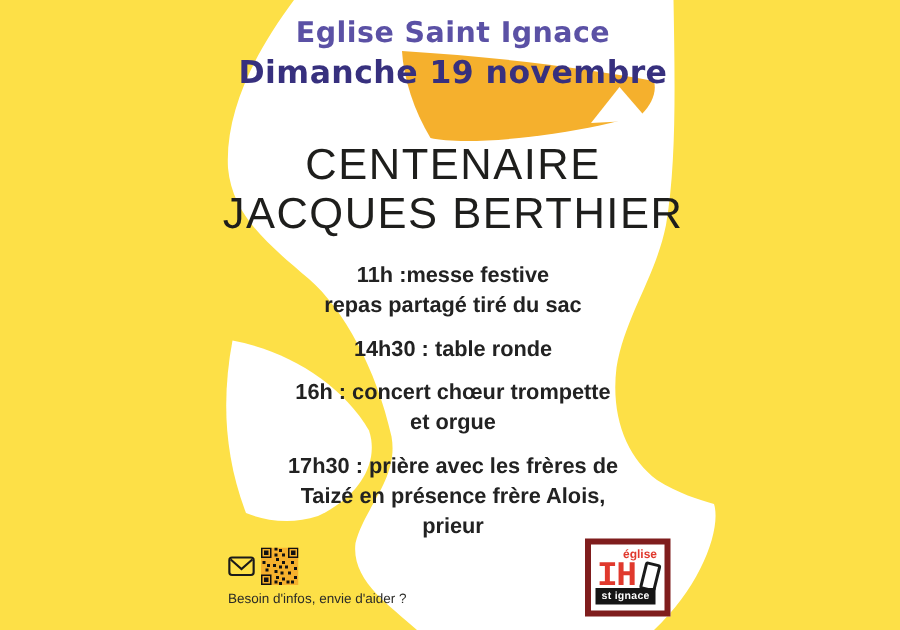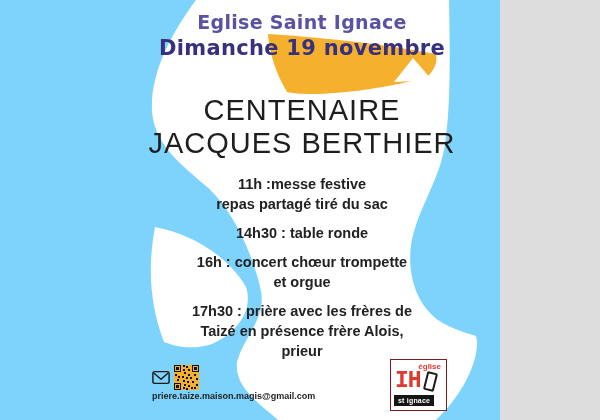--- a/index.html
+++ b/index.html
@@ -4,8 +4,8 @@
 <style>
   html,body{margin:0;padding:0;background:#ddd;}
   .poster{
-    position:relative;width:500px;height:420px;overflow:hidden;
-    background:#7dd3fc;
+    position:relative;width:600px;height:420px;overflow:hidden;
+    background:#fde047;
     font-family:"Liberation Sans",sans-serif;
   }
   .bg-shapes{position:absolute;left:0;top:0;width:600px;height:420px;}

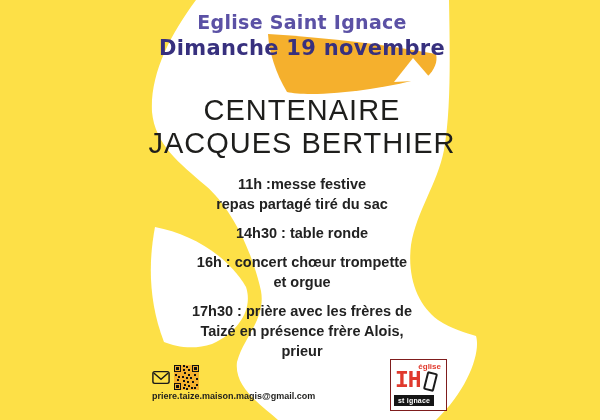--- a/index.html
+++ b/index.html
@@ -31,7 +31,7 @@
   
   .logo{
     position:absolute;left:390px;top:359px;width:57px;height:52px;
-    background:#fff;border:1px solid #7f1d1d;box-sizing:border-box;
+    background:#fff;border:4px solid #7f1d1d;box-sizing:border-box;
   }
   .logo-top{position:absolute;top:2px;right:5px;font-size:8px;color:#E0392D;font-weight:600;}
   .logo-ih{

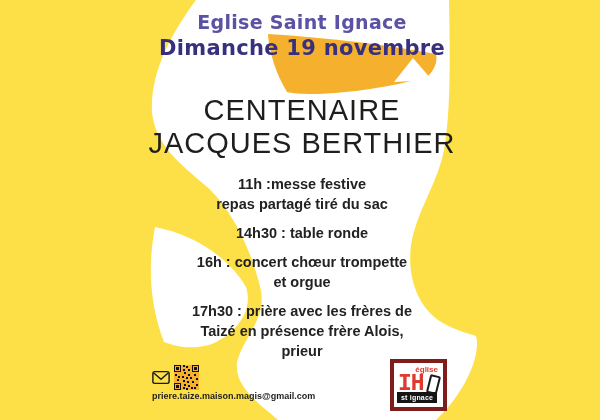--- a/index.html
+++ b/index.html
@@ -158,6 +158,7 @@
         </g>
       </svg>
     </div>
+    <div class="contact-q">Besoin d'infos, envie d'aider ?</div>
     <div class="contact-email">priere.taize.maison.magis@gmail.com</div>
   </div>
 

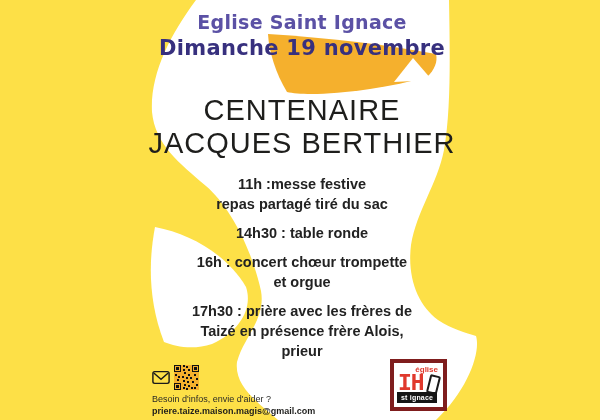--- a/index.html
+++ b/index.html
@@ -159,7 +159,6 @@
       </svg>
     </div>
     <div class="contact-q">Besoin d'infos, envie d'aider ?</div>
-    <div class="contact-email">priere.taize.maison.magis@gmail.com</div>
   </div>
 
   <div class="logo">

